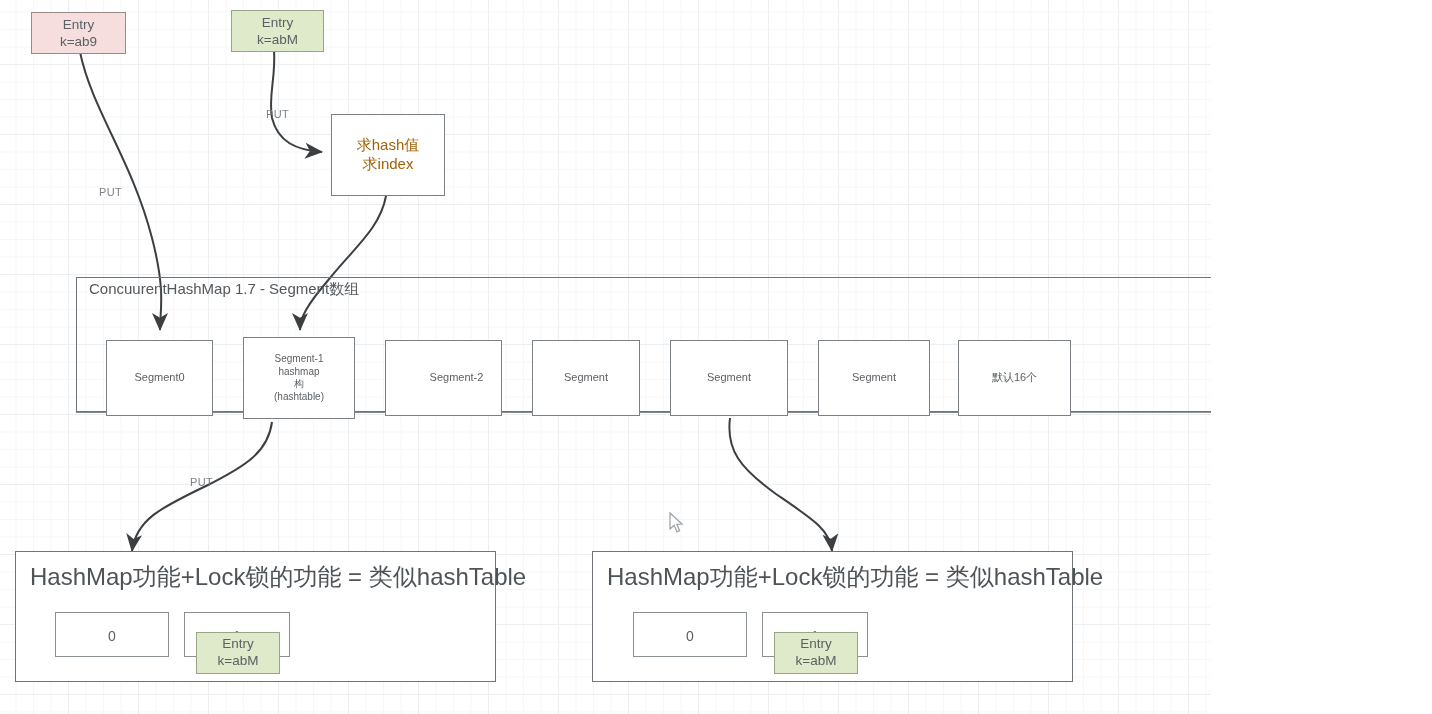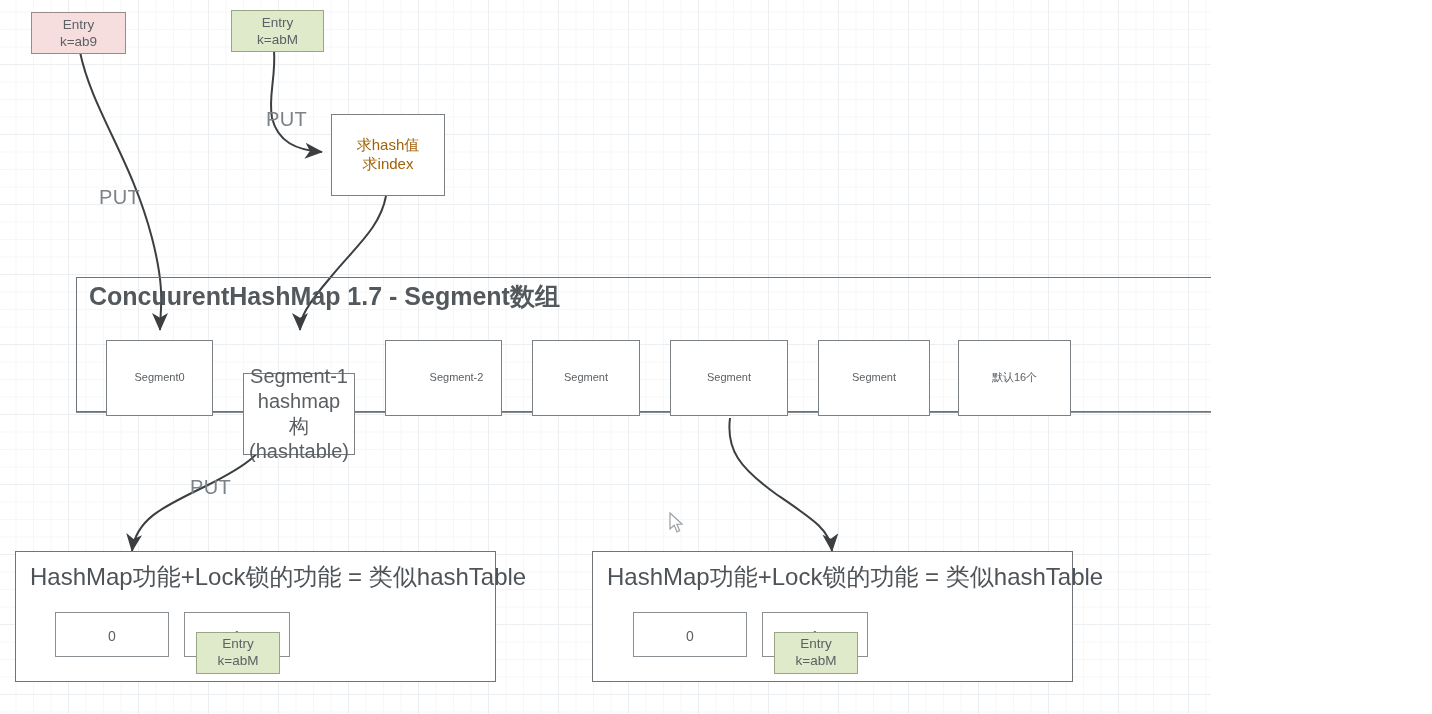--- a/index.html
+++ b/index.html
@@ -118,7 +118,7 @@
   .edge-label {
     position: absolute;
     color: #7d8287;
-    font-size: 20px;
+    font-size: 11px;
     letter-spacing: 0.4px;
     background: transparent;
     white-space: nowrap;

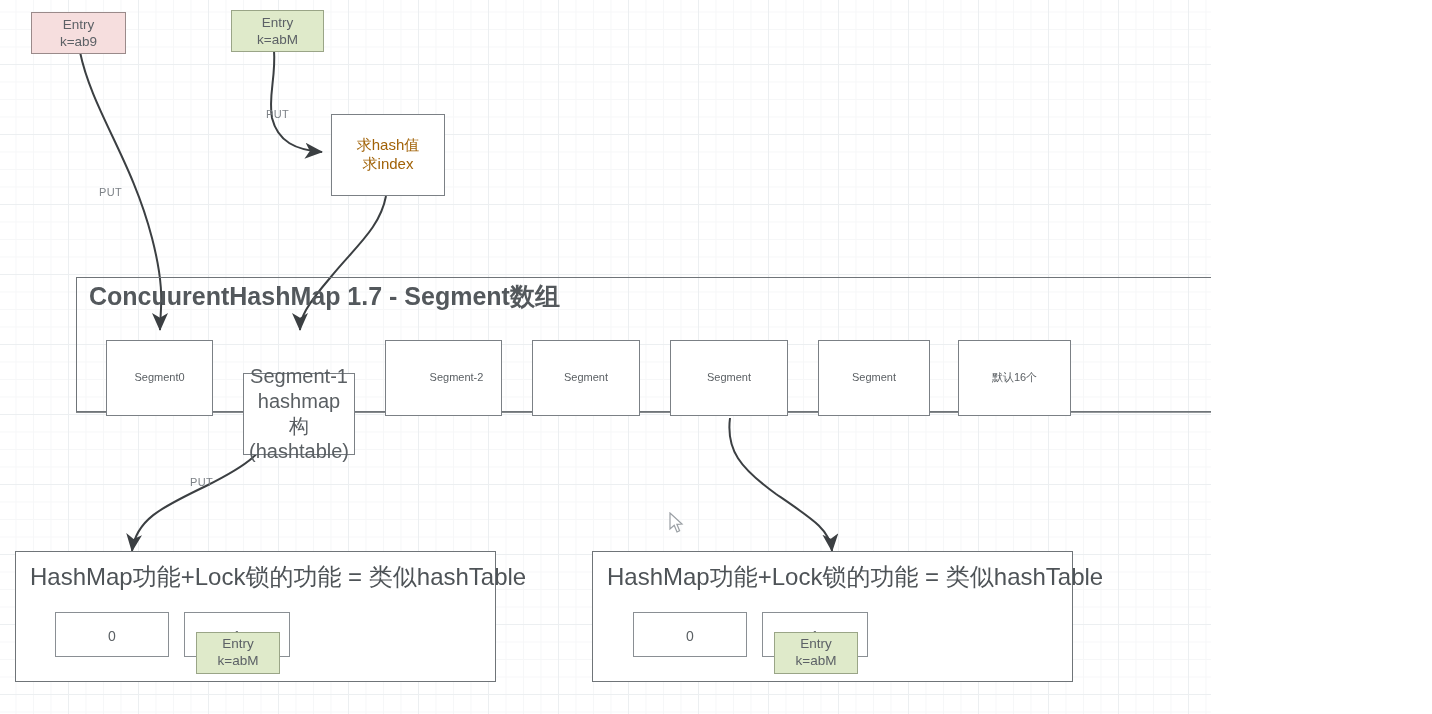--- a/index.html
+++ b/index.html
@@ -63,9 +63,8 @@
   .chm-title {
     position: absolute;
     color: #53585c;
-    font-size: 25px;
+    font-size: 15px;
     white-space: nowrap;
-    font-weight: bold;
   }
   .segment {
     position: absolute;

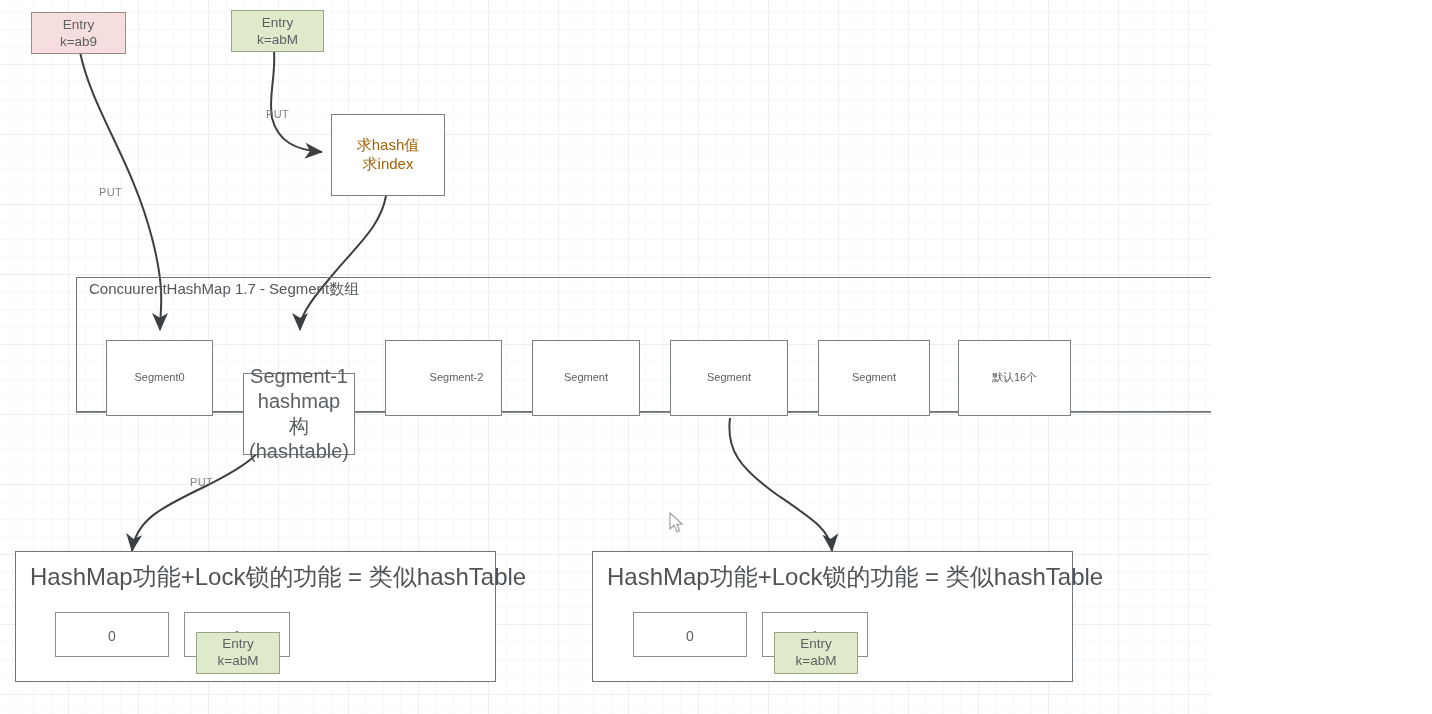--- a/index.html
+++ b/index.html
@@ -190,7 +190,7 @@
     <span>Segment0</span>
   </div>
 
-  <div class="segment" style="left:243px; top:337px; width:112px; height:82px; font-size:20px;margin-top:36px;">
+  <div class="segment" style="left:243px; top:337px; width:112px; height:82px; font-size:10px;">
     <div>
       <span class="nl">Segment-1</span>
       <span class="nl">hashmap</span>

